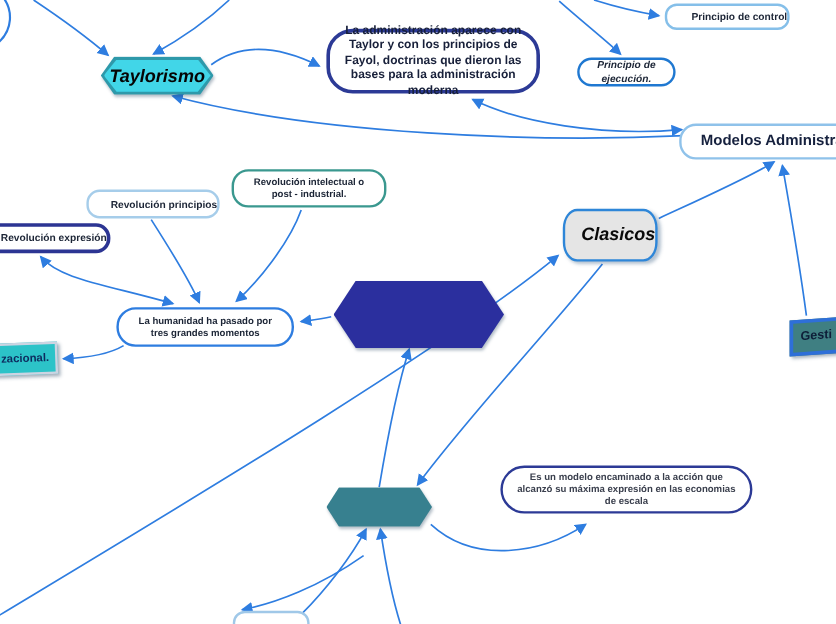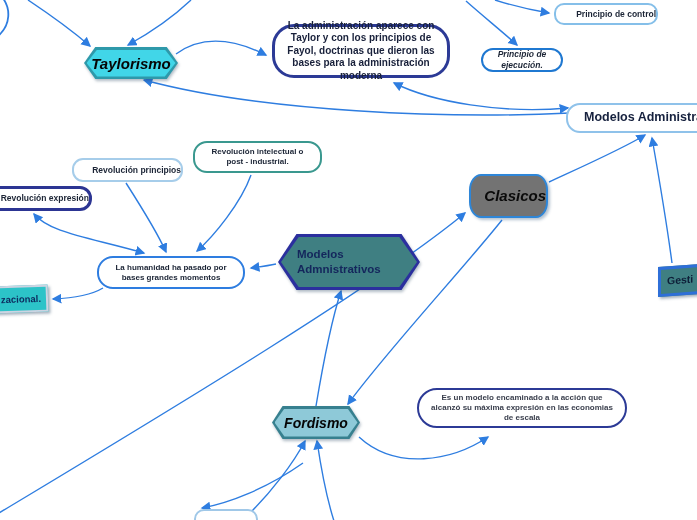--- a/index.html
+++ b/index.html
@@ -34,7 +34,7 @@
   .hex{position:absolute;z-index:2;filter:drop-shadow(1.5px 2px 1.5px rgba(30,60,90,.35));}
   .hex .hb,.hex .hf{position:absolute;clip-path:polygon(12% 0%,88% 0%,100% 50%,88% 100%,12% 100%,0% 50%);}
   .hex .hb{inset:0;}
-  .hex .hf{inset:2.5px;display:flex;align-items:center;justify-content:center;}
+  .hex .hf{inset:2.5px;display:flex;align-items:center;justify-content:center;text-align:center;}
   .hex-taylorismo{left:84px;top:47px;width:94px;height:32px;}
   .hex-taylorismo .hb{background:#2e99aa;}
   .hex-taylorismo .hf{background:#41d6e8;font-size:15px;font-weight:bold;font-style:italic;color:#050505;}

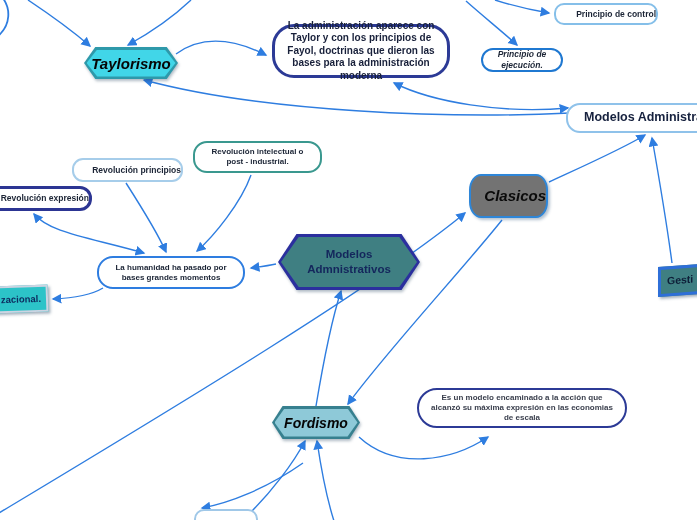--- a/index.html
+++ b/index.html
@@ -27,7 +27,7 @@
   .n-intelectual{left:193px;top:141px;width:129px;height:32px;border:2.5px solid #3a988f;border-radius:14px;font-size:8px;padding:4px 8px;}
   .n-agricola{left:-12px;top:186px;width:104px;height:25px;border:3px solid #2c3593;border-radius:12px;font-size:8.5px;}
   .n-humanidad{left:97px;top:256px;width:148px;height:33px;border:2px solid #2e7de0;border-radius:16px;font-size:8px;padding:1px 12px;}
-  .n-clasicos{left:469px;top:174px;width:79px;height:44px;border:2px solid #2e86d8;border-radius:12px/16px;background:#737373;font-size:15px;font-weight:bold;font-style:italic;color:#0a0a0a;box-shadow:2px 2px 3px rgba(40,80,120,.35);}
+  .n-clasicos{left:469px;top:174px;width:79px;height:44px;border:2px solid #2e86d8;border-radius:12px/16px;background:#e5e5e5;font-size:15px;font-weight:bold;font-style:italic;color:#0a0a0a;box-shadow:2px 2px 3px rgba(40,80,120,.35);}
   .n-fordismo-desc{left:417px;top:388px;width:210px;height:32px;border:2.5px solid #2c3a96;border-radius:20px;font-size:8px;font-weight:600;color:#3a3f4d;padding:18px 12px;}
   .n-bottom-partial{left:194px;top:509px;width:64px;height:16px;border:2px solid #a0c8e8;border-radius:10px 10px 0 0;}
   

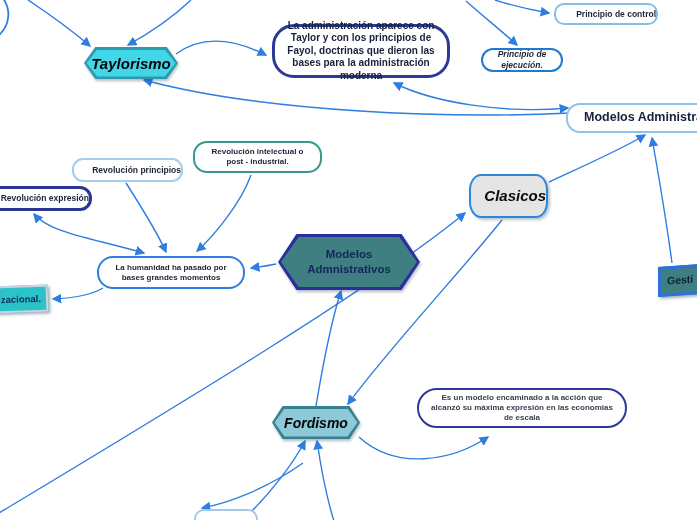--- a/index.html
+++ b/index.html
@@ -95,9 +95,6 @@
 
 <div class="hex hex-modelos">
   <div class="hb"></div>
-  <div class="hf">
-      <span>Modelos Admnistrativos</span>
-    </div>
 </div>
 
 <div class="hex hex-fordismo">

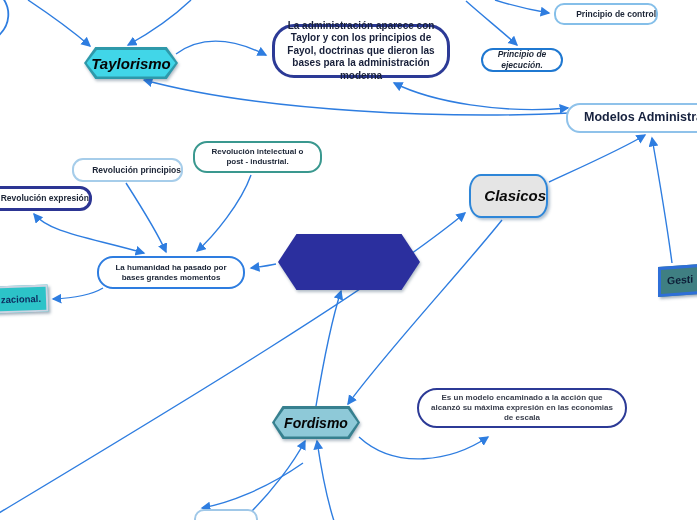--- a/index.html
+++ b/index.html
@@ -137,7 +137,7 @@
 </div>
 
 <div class="node rnode n-humanidad">
-  <span>La humanidad ha pasado por bases grandes momentos</span>
+  <span>La humanidad ha pasado por tres grandes momentos</span>
 </div>
 
 <div class="node n-organizacional">

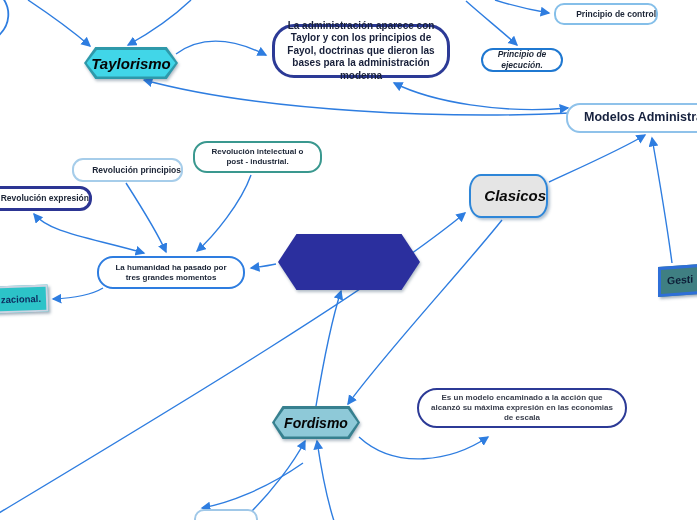--- a/index.html
+++ b/index.html
@@ -99,9 +99,6 @@
 
 <div class="hex hex-fordismo">
   <div class="hb"></div>
-  <div class="hf">
-      <span>Fordismo</span>
-    </div>
 </div>
 
 <div class="node rnode n-admin-desc">

